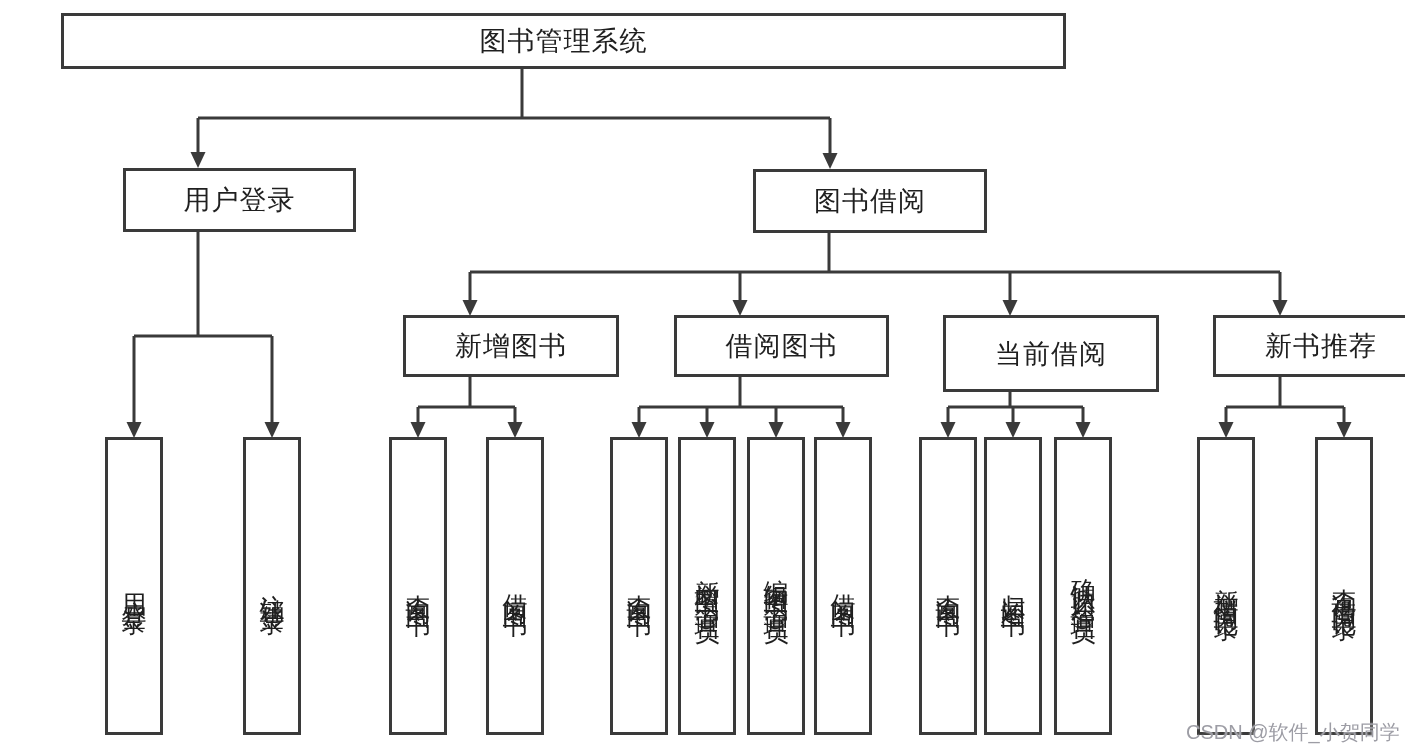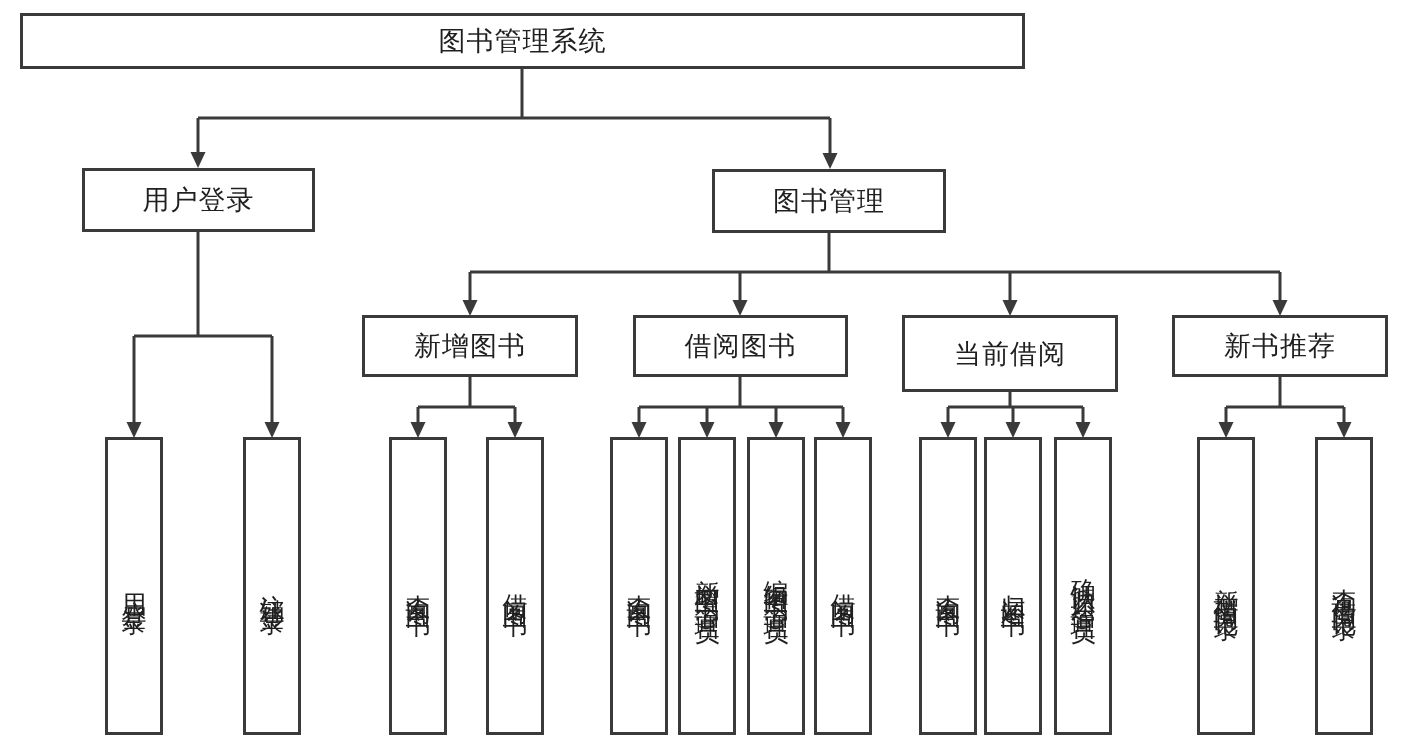--- a/index.html
+++ b/index.html
@@ -47,6 +47,7 @@
     font-size: 27px;
     letter-spacing: 1px;
     white-space: nowrap;
+    margin-left: 41px;
   }
   .v-box {
     writing-mode: vertical-rl;

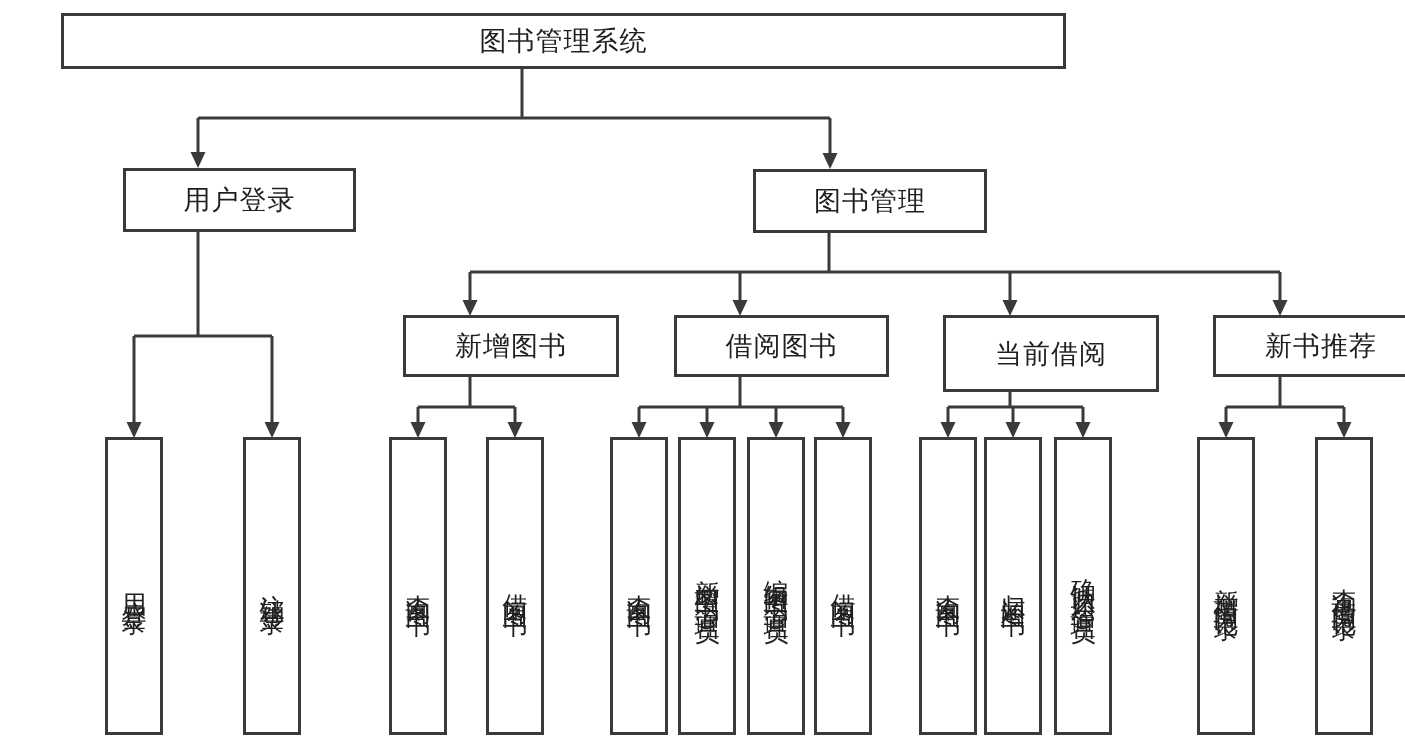--- a/index.html
+++ b/index.html
@@ -125,7 +125,7 @@
   <div class="box h-box" style="left:20px; top:13px; width:1005px; height:56px;">图书管理系统</div>
 
   <div class="box h-box" style="left:82px; top:168px; width:233px; height:64px;">用户登录</div>
-  <div class="box h-box" style="left:712px; top:169px; width:234px; height:64px;">图书管理</div>
+  <div class="box h-box" style="left:712px; top:169px; width:234px; height:64px;">图书借阅</div>
 
   <div class="box h-box" style="left:362px; top:315px; width:216px; height:62px;">新增图书</div>
   <div class="box h-box" style="left:633px; top:315px; width:215px; height:62px;">借阅图书</div>

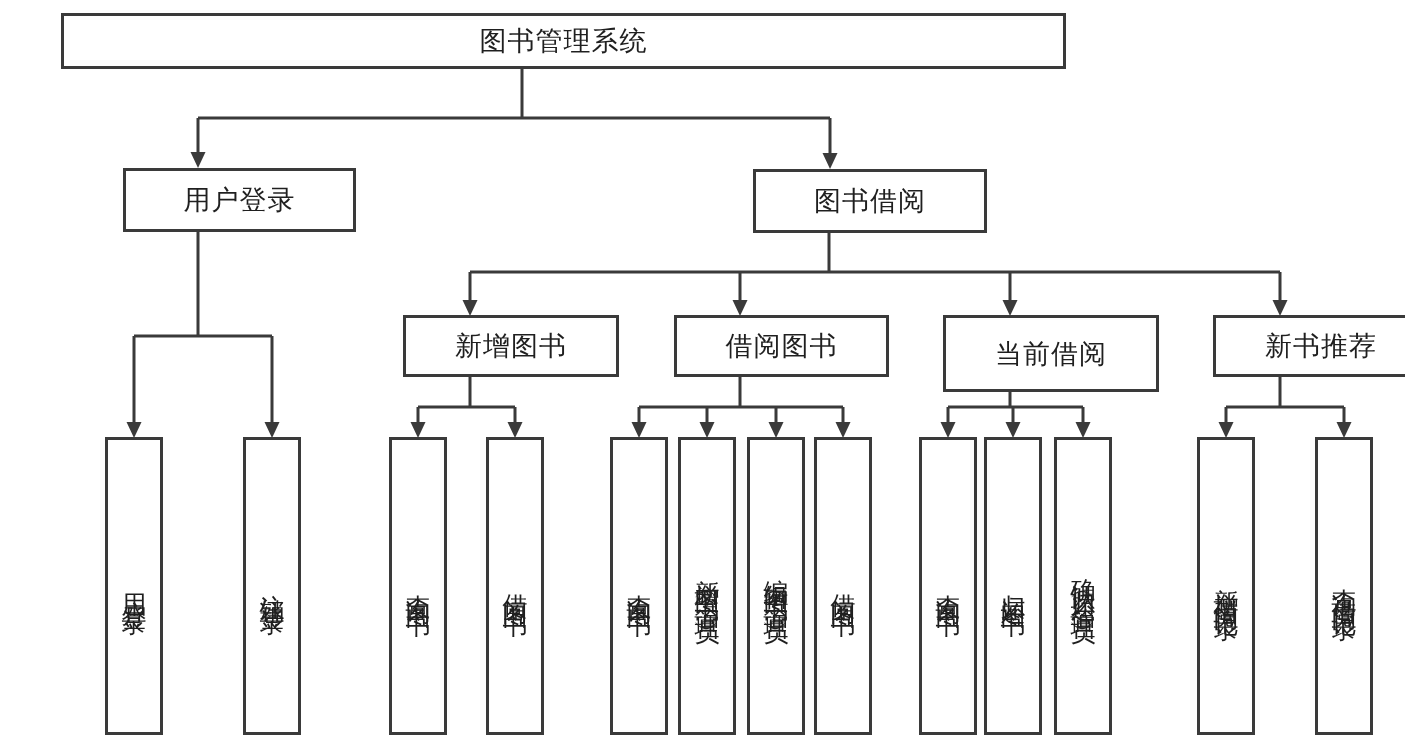--- a/index.html
+++ b/index.html
@@ -150,6 +150,7 @@
   <div class="box v-box" style="left:1197px; top:437px; width:58px; height:298px;">新增借阅记录</div>
   <div class="box v-box" style="left:1315px; top:437px; width:58px; height:298px;">查询借阅记录</div>
 
+  <div id="watermark">CSDN @软件_小贺同学</div>
 
 </div>
 

